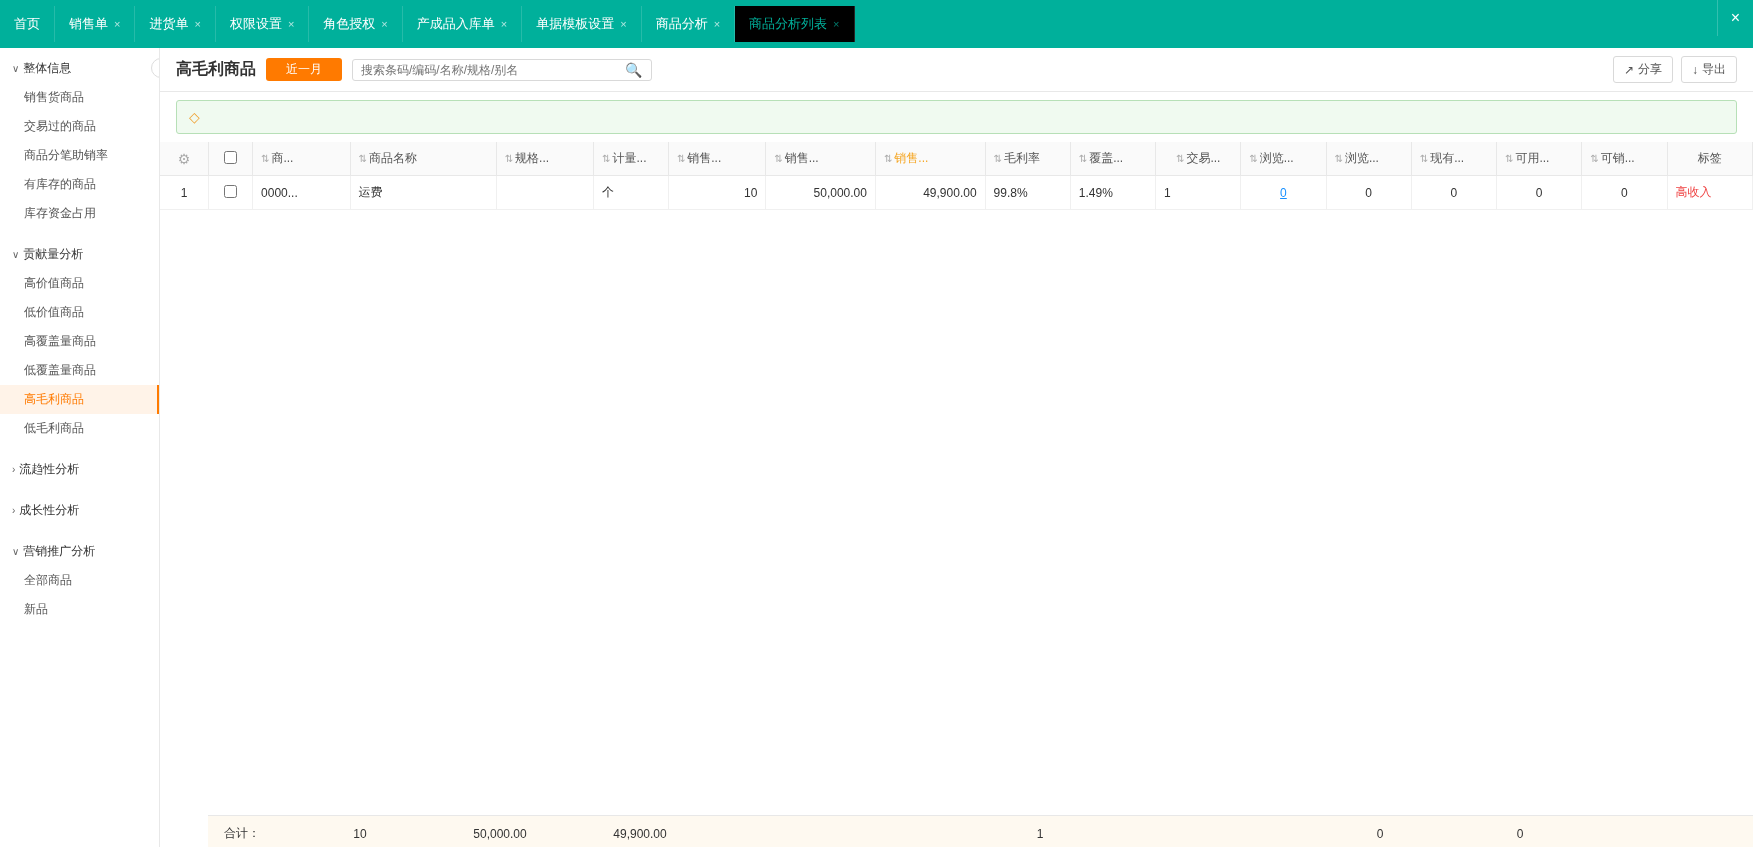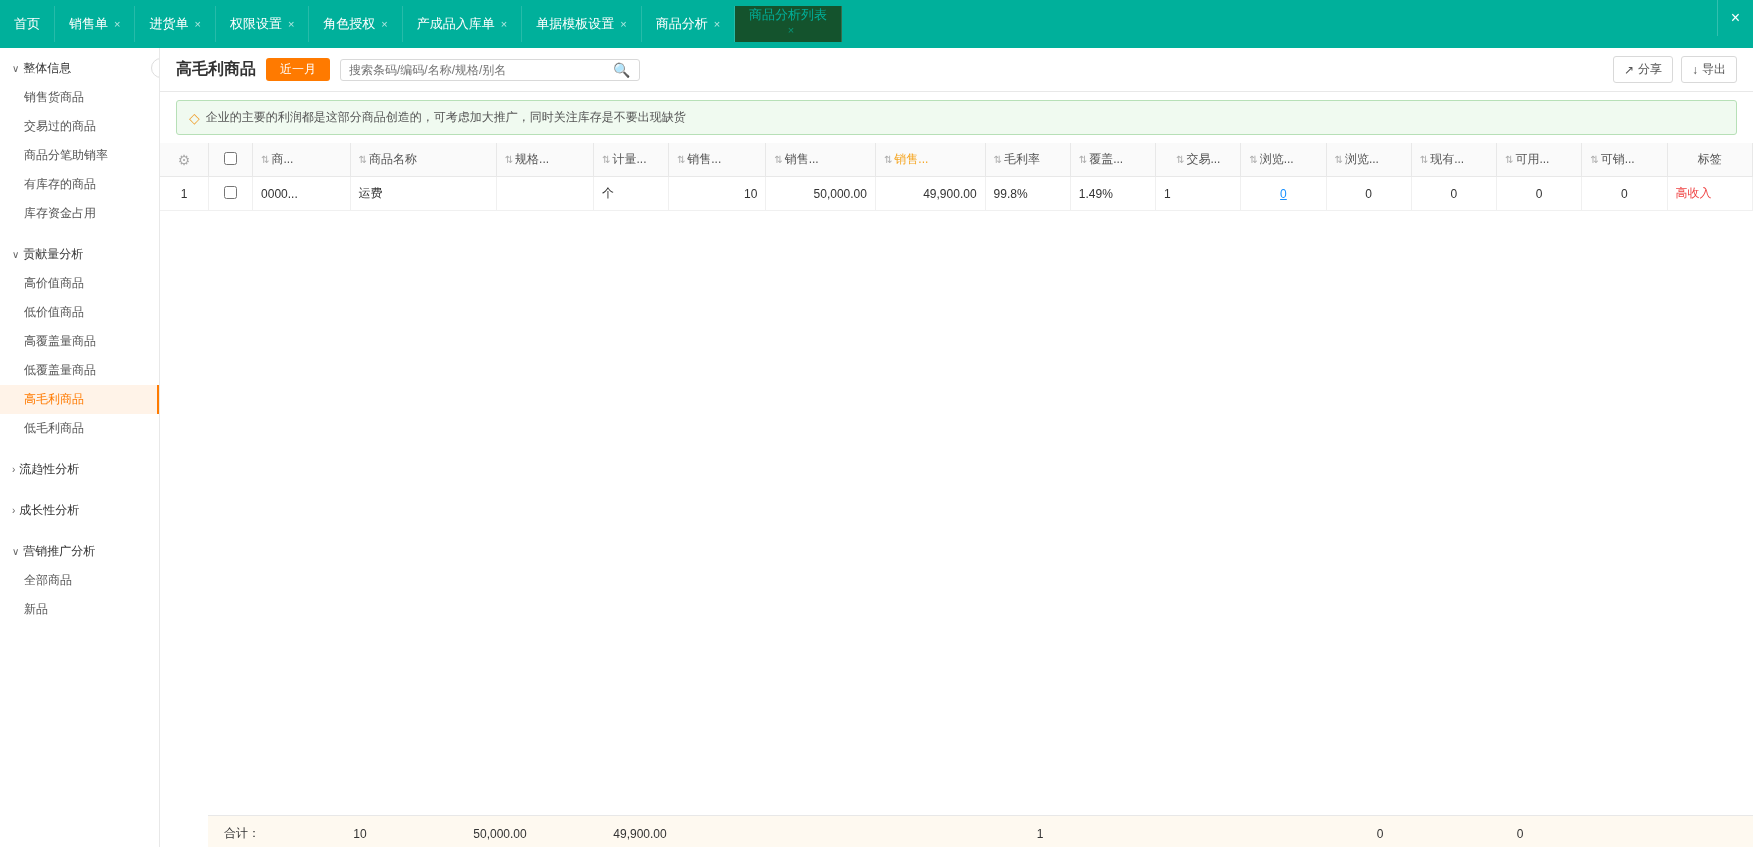--- a/index.html
+++ b/index.html
@@ -28,9 +28,8 @@
     }
     .nav-tab:first-child { border-left: none; }
     .nav-tab.active {
-      background: #14532d;
+      background: #000000;
       color: #00b09b;
-      flex-direction: column;
     }
     .nav-tab .close-btn {
       margin-left: 6px;

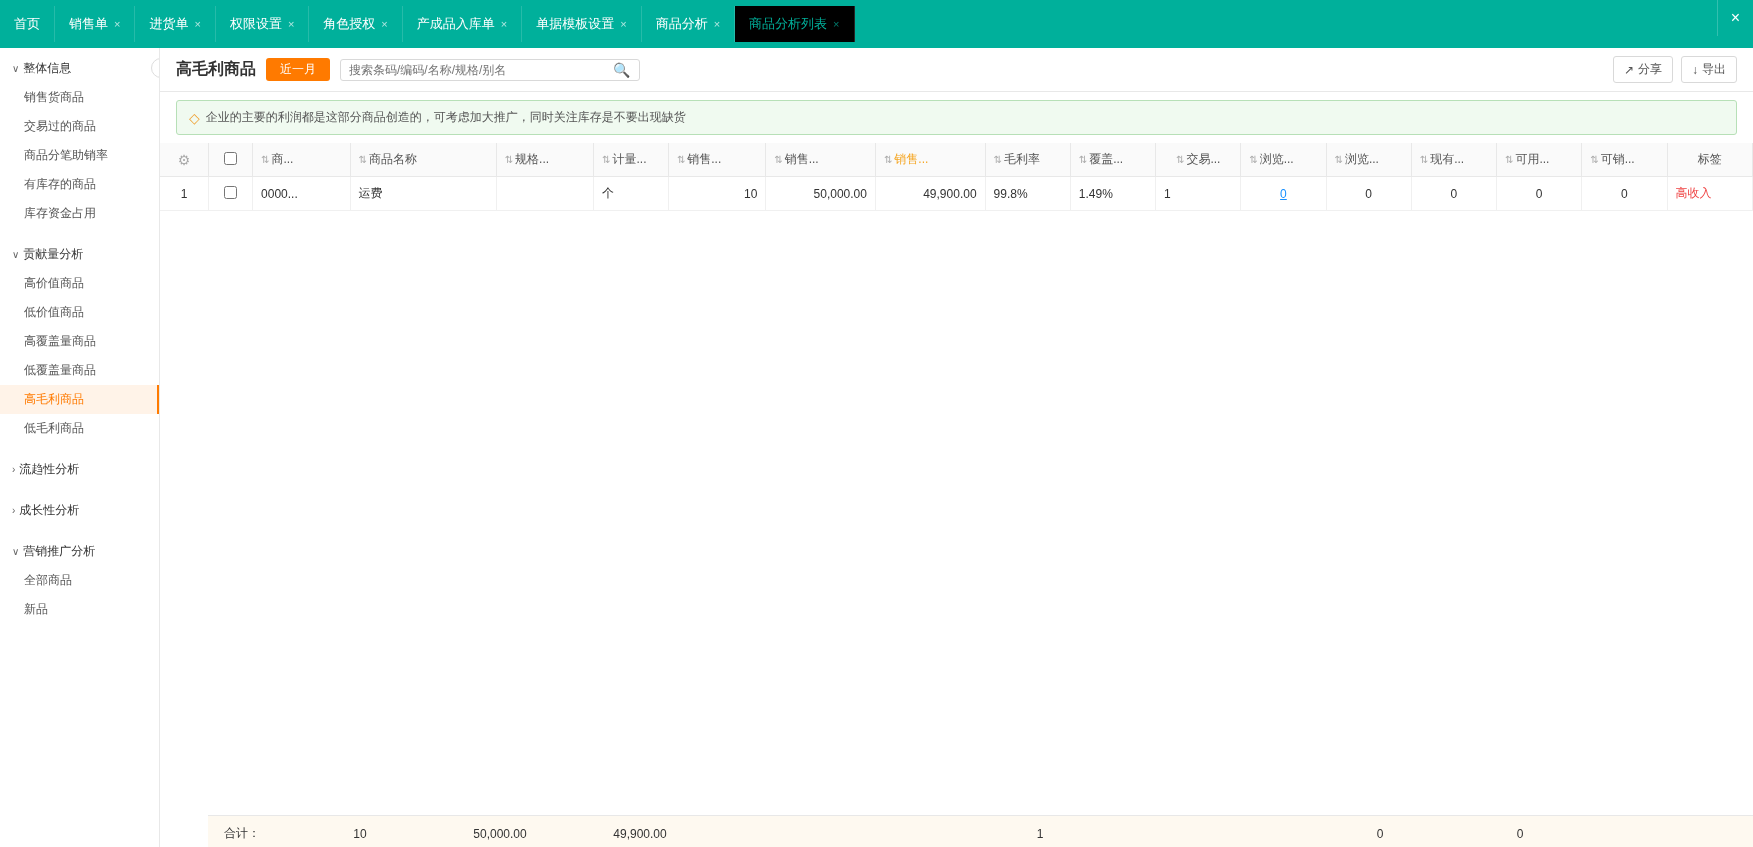--- a/index.html
+++ b/index.html
@@ -142,7 +142,7 @@
       color: white;
       border: none;
       border-radius: 3px;
-      padding: 3px 14px;
+      padding: 3px 20px;
       font-size: 12px;
       cursor: pointer;
     }

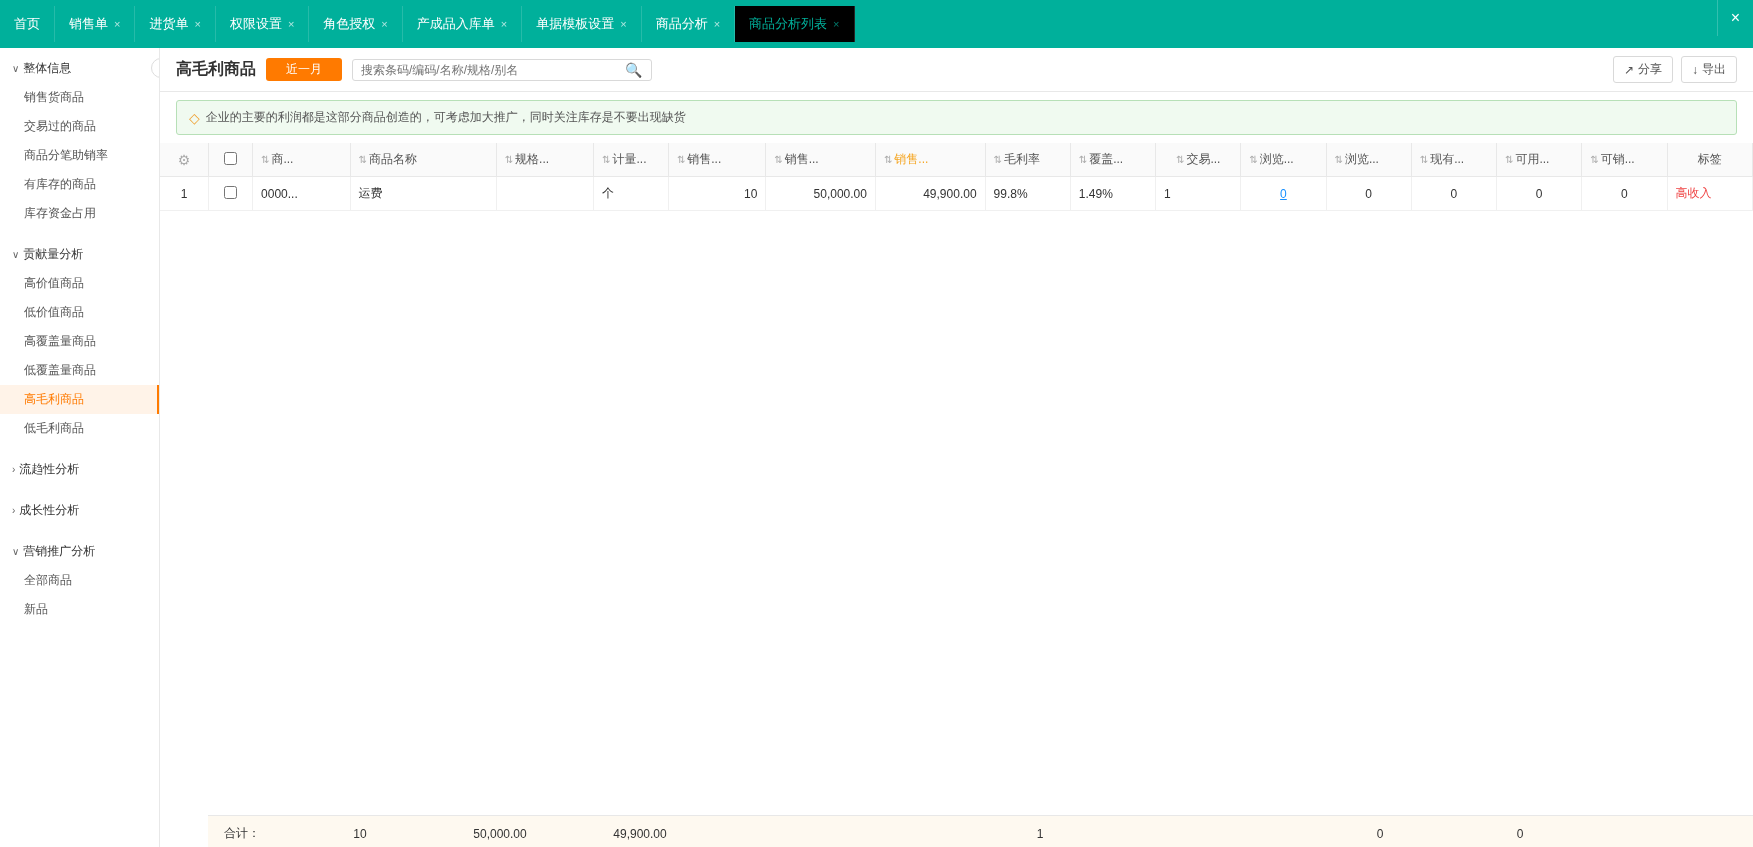--- a/index.html
+++ b/index.html
@@ -407,7 +407,6 @@
 
     <div class="alert-box">
       <span class="alert-icon">◇</span>
-      <span>企业的主要的利润都是这部分商品创造的，可考虑加大推广，同时关注库存是不要出现缺货</span>
     </div>
 
     <div class="table-wrapper">

